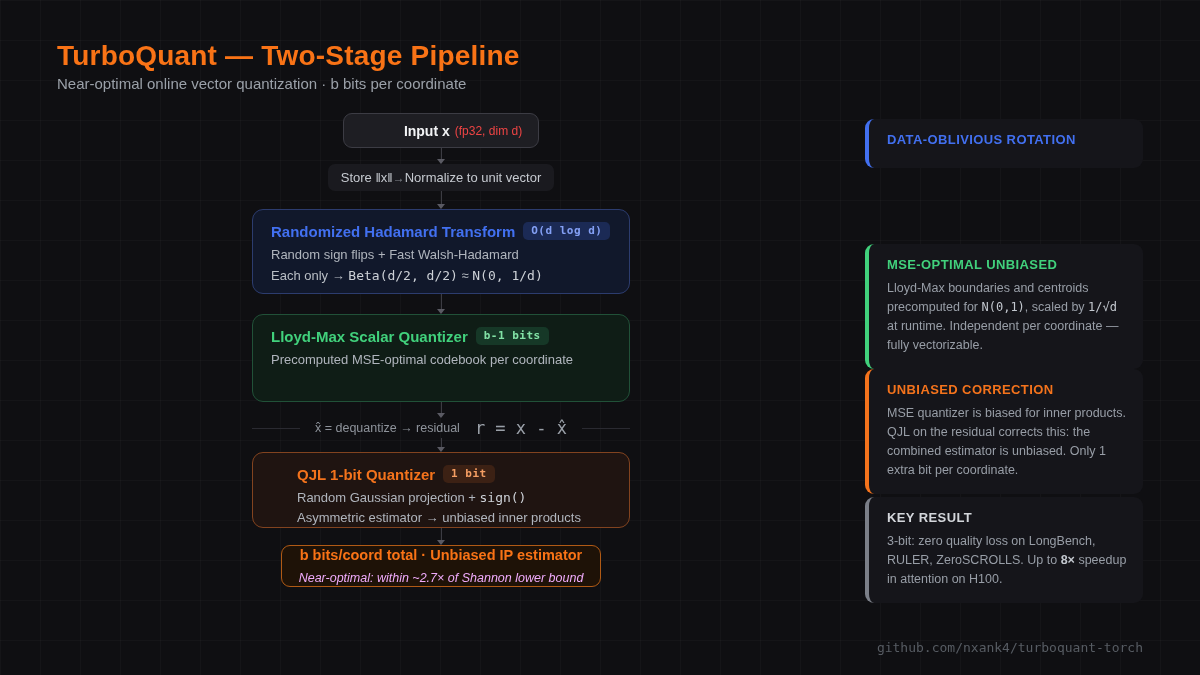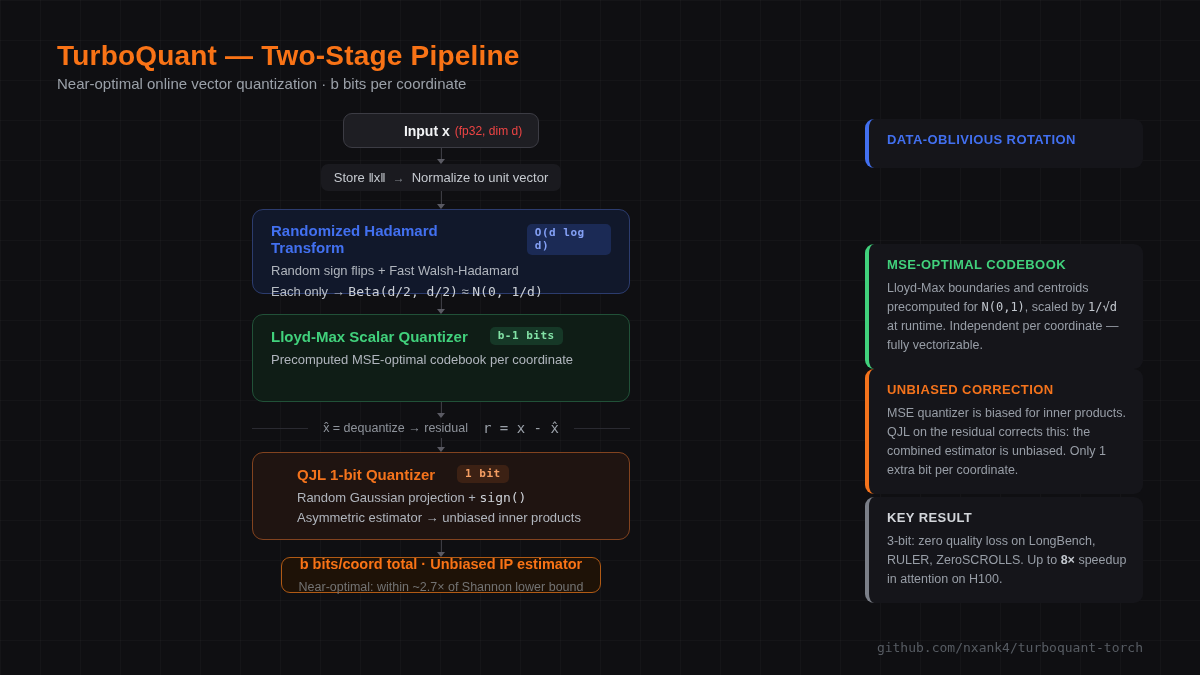--- a/index.html
+++ b/index.html
@@ -38,7 +38,7 @@
   .pill-input .meta { color:#ef4444; font-size:12px; }
   .pill-store {
     background:#1a1a1f; border-radius:7px; padding:5px 13px;
-    font-size:13px; color:#c6cad0; height:27px; display:flex; align-items:center; gap:7px;
+    font-size:13px; color:#c6cad0; height:27px; display:flex; align-items:center; 
   }
   .pill-store .arr { color:#83888f; font-size:12px; }
 

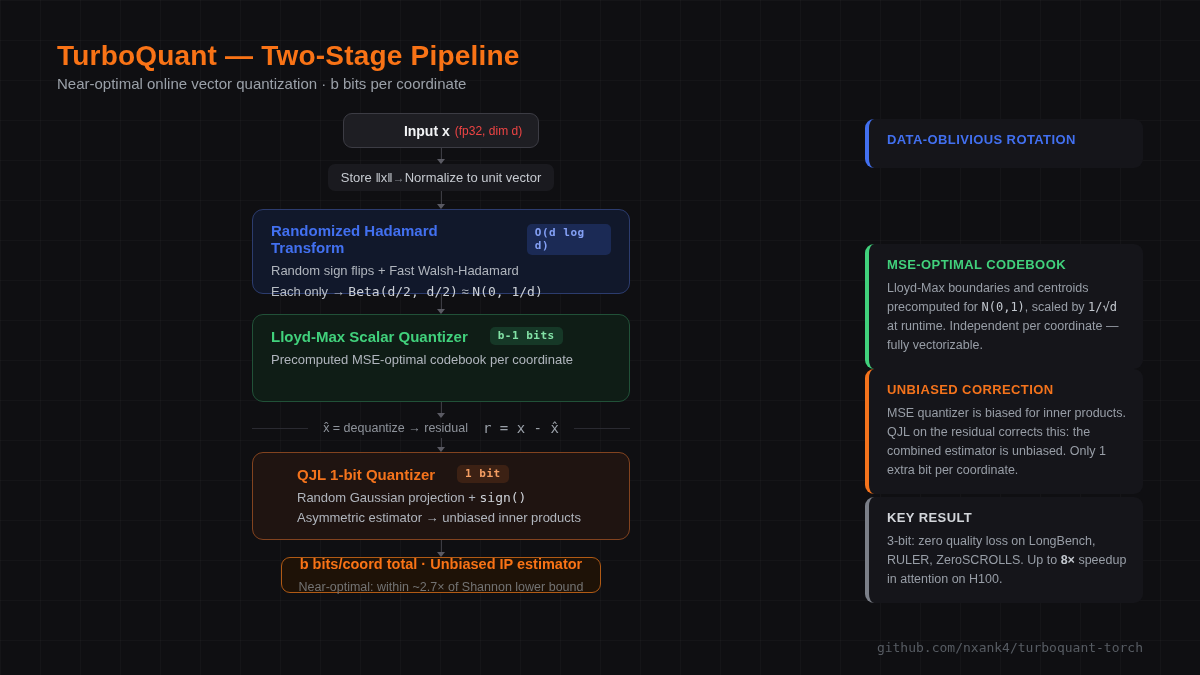--- a/index.html
+++ b/index.html
@@ -52,7 +52,7 @@
   .c16{height:16px} .c18{height:18px} .c20{height:20px} .c14{height:14px} .c17{height:17px}
 
   .stage { width:100%; border-radius:11px; padding:12px 18px; }
-  .stage .trow { display:flex; align-items:center; gap:22px; }
+  .stage .trow { display:flex; align-items:center; gap:8px; }
   .stage .title { font-size:15px; font-weight:bold; }
   .badge {
     font-family:"DejaVu Sans Mono", monospace; font-size:11px; font-weight:bold;

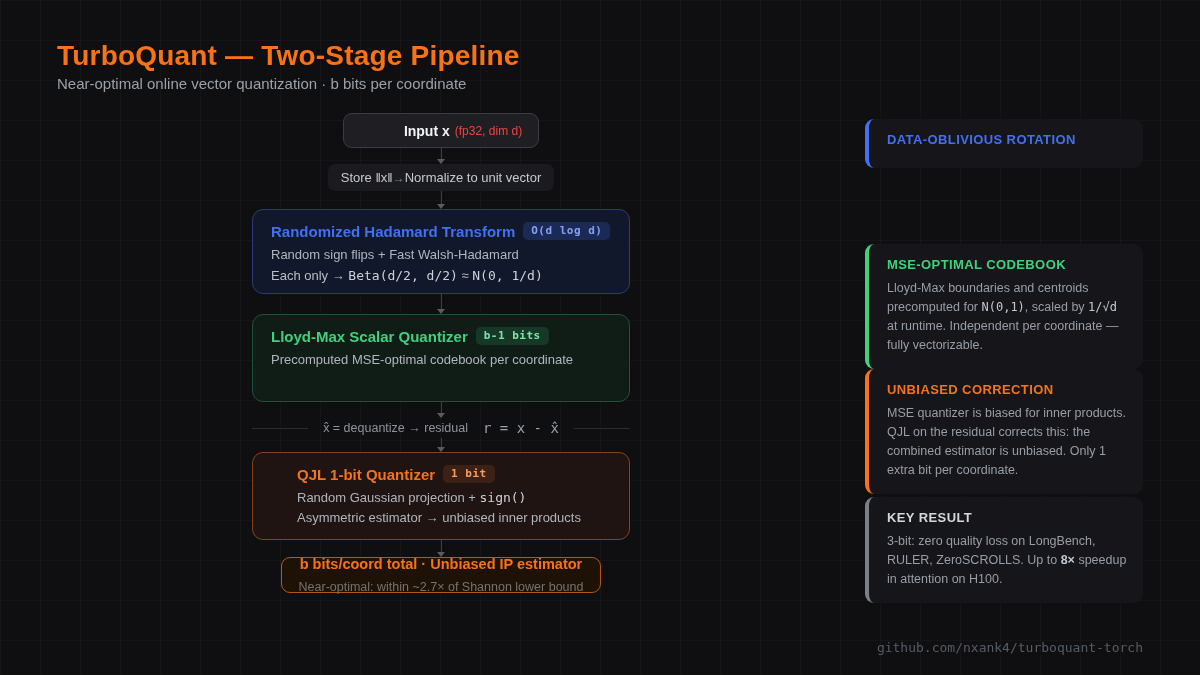--- a/index.html
+++ b/index.html
@@ -214,7 +214,7 @@
 </div>
 
 <div class="card card-green" style="top:244px;">
-  <div class="ctitle">MSE-OPTIMAL CODEBOOK</div>
+  <div class="ctitle">MSE-OPTIMAL UNBIASED</div>
   <div class="cbody"><span>Lloyd-Max boundaries and centroids precomputed for </span><span class="code">N(0,1)</span><span>, scaled by </span><span class="code">1/√d</span><span> at runtime. Independent per coordinate — fully vectorizable.</span></div>
 </div>
 

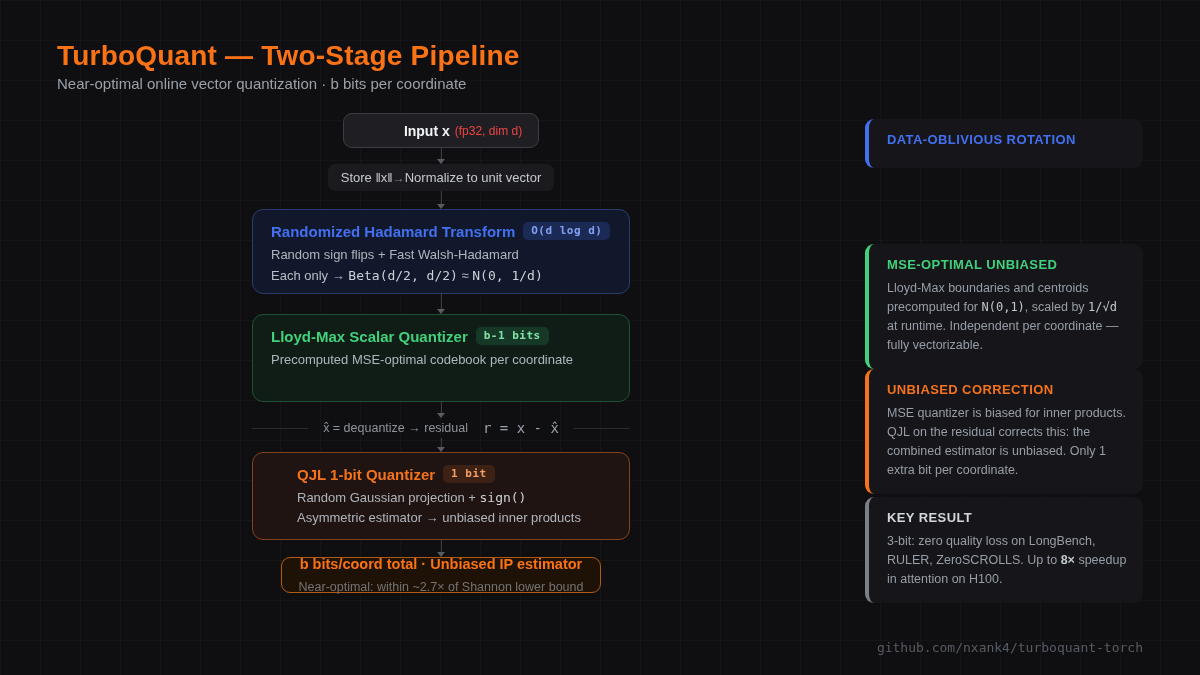--- a/index.html
+++ b/index.html
@@ -77,7 +77,7 @@
   .residual-row { width:100%; display:flex; align-items:center; gap:15px; height:20px; }
   .residual-row .hr { flex:1; height:1px; background:#2a2a31; }
   .residual-row .txt { font-size:12.5px; color:#8e939b; white-space:nowrap; }
-  .residual-row .code { font-family:"DejaVu Sans Mono", monospace; font-size:14px; color:#9aa0a8; }
+  .residual-row .code { font-family:"DejaVu Sans Mono", monospace; font-size:17px; color:#9aa0a8; }
 
   .result-box {
     width:320px; height:36px; background:#1e1207; border:1px solid #b05a15;

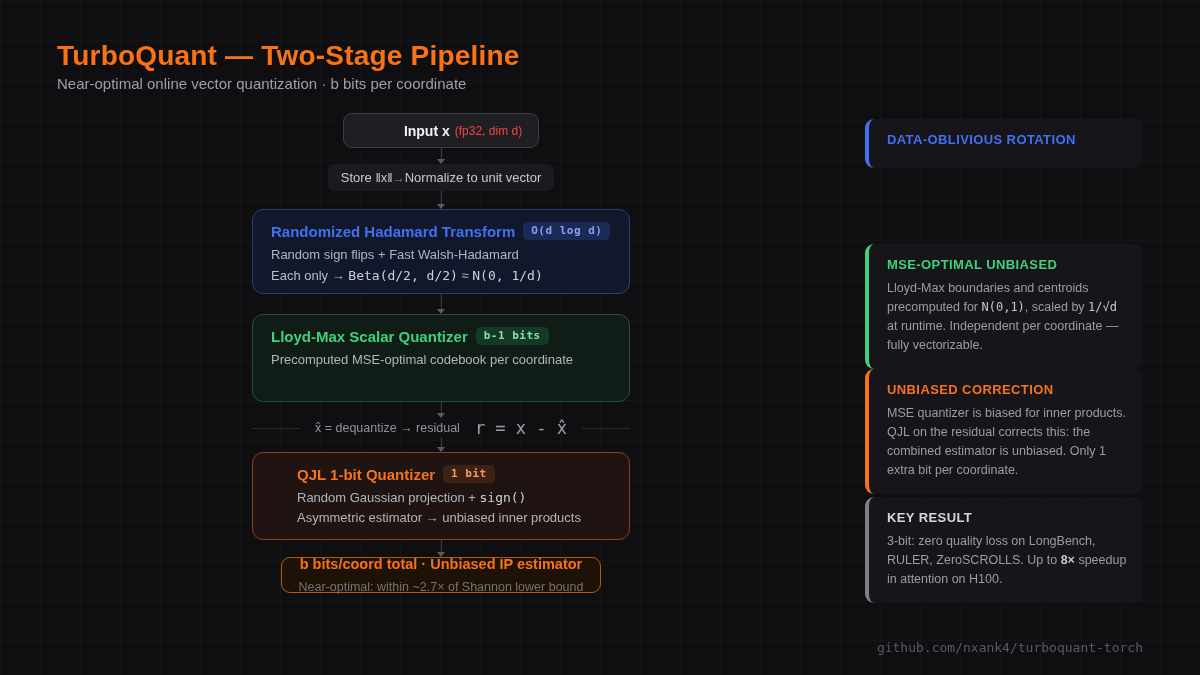--- a/index.html
+++ b/index.html
@@ -70,7 +70,7 @@
   .stage-lloyd .title { color:#41d17c; }
   .stage-lloyd .badge { background:#163827; color:#82e2a6; }
 
-  .stage-qjl { background:#1f1411; border:1px solid #82431f; height:88px;padding-left:44px; }
+  .stage-qjl { background:#1f1411; border:1px solid #82431f; height:76px;padding-left:44px; }
   .stage-qjl .title { color:#f4731c; }
   .stage-qjl .badge { background:#3c2114; color:#f59e63; }
 

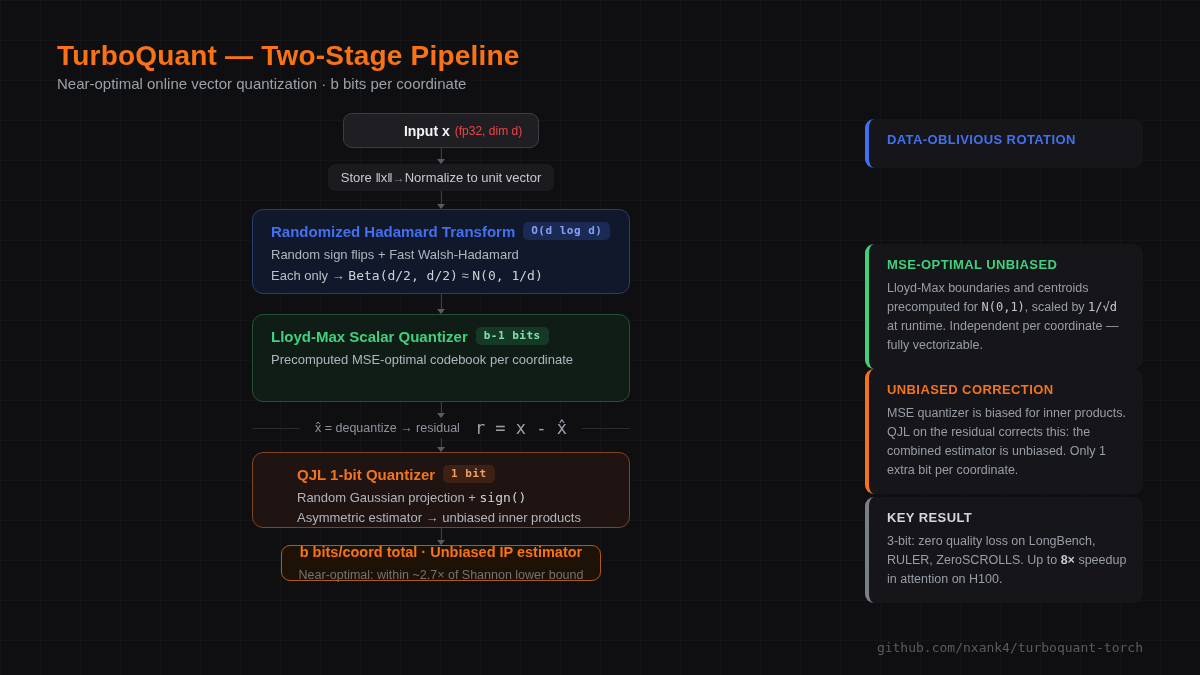--- a/index.html
+++ b/index.html
@@ -80,7 +80,7 @@
   .residual-row .code { font-family:"DejaVu Sans Mono", monospace; font-size:17px; color:#9aa0a8; }
 
   .result-box {
-    width:320px; height:36px; background:#1e1207; border:1px solid #b05a15;
+    width:320px; height:42px; background:#1e1207; border:1px solid #b05a15;
     border-radius:9px; display:flex; flex-direction:column; align-items:center; justify-content:center;
     text-align:center;
   }

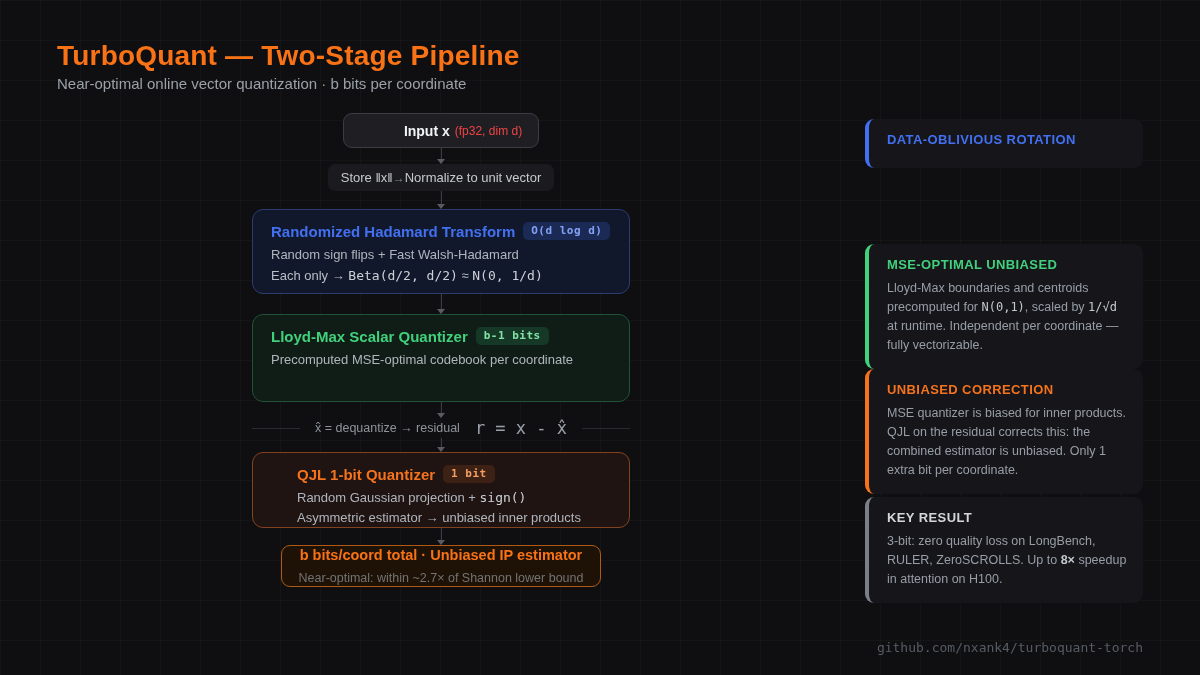--- a/index.html
+++ b/index.html
@@ -85,7 +85,7 @@
     text-align:center;
   }
   .result-box .rtitle { font-size:14.5px; font-weight:bold; color:#f97316; }
-  .result-box .rsub { font-size:12.5px; color:#737373; margin-top:8px; }
+  .result-box .rsub { font-size:12.5px; color:#f0abfc; margin-top:8px;font-style:italic; }
 
   
   .card {

